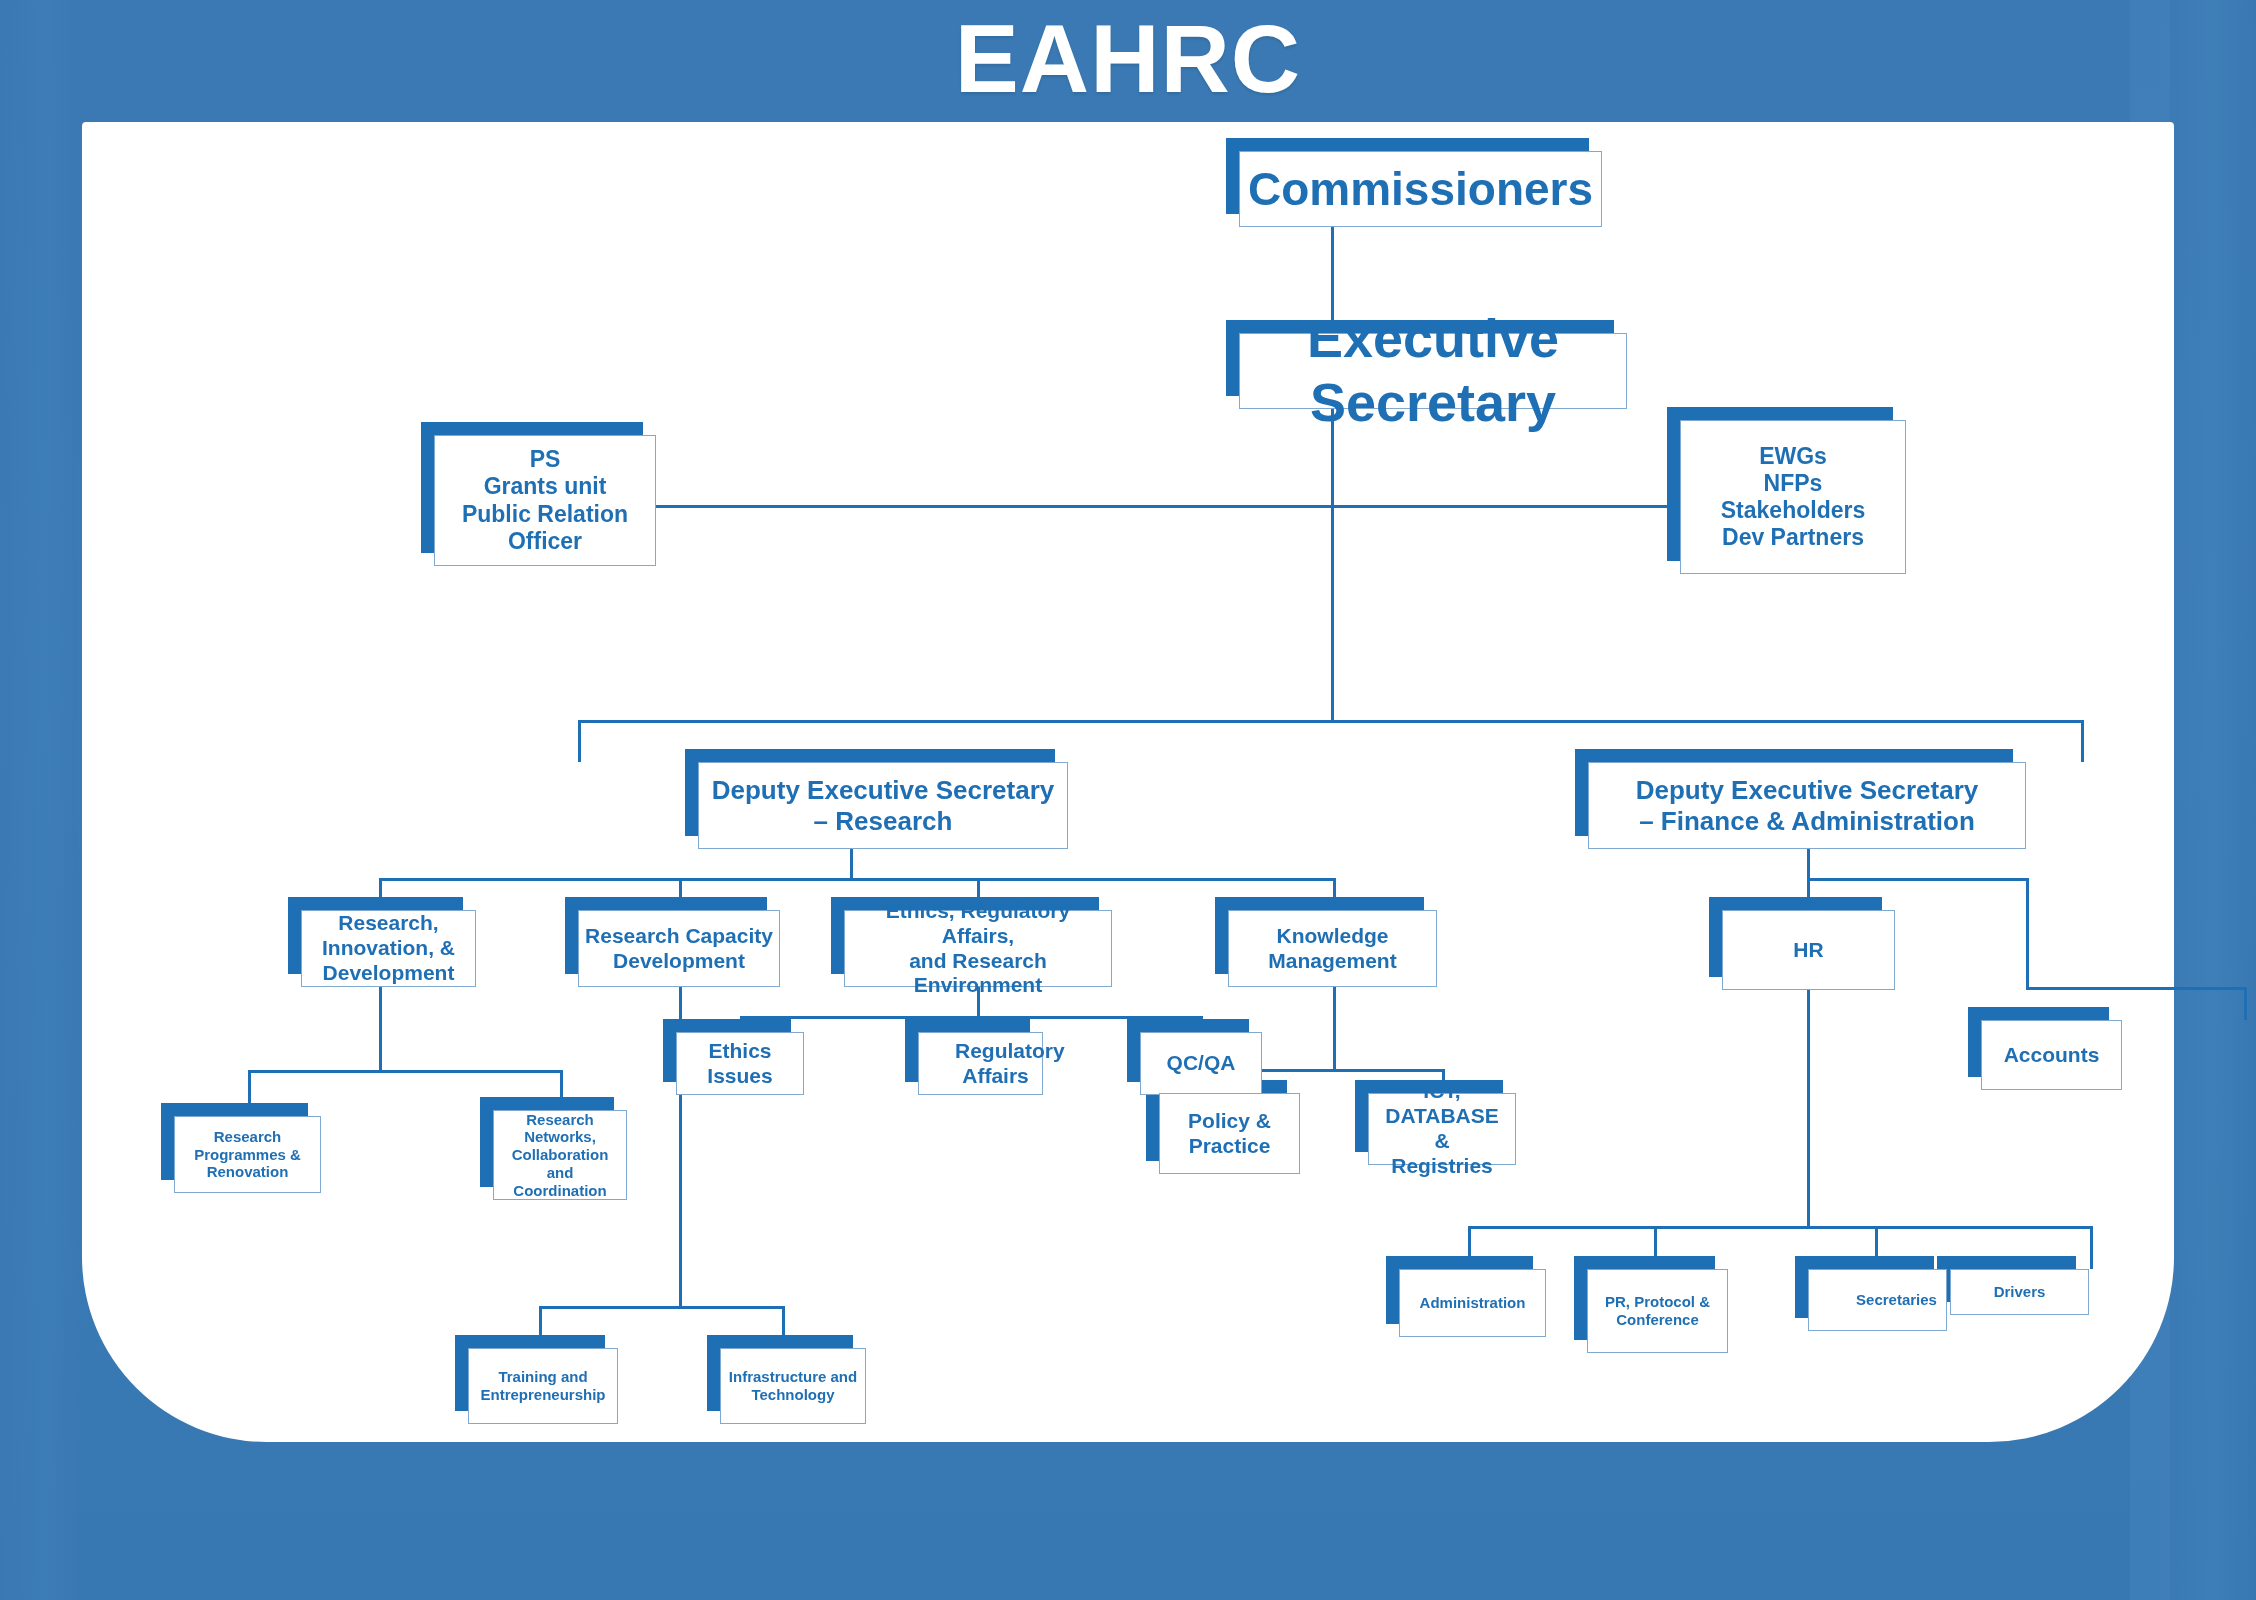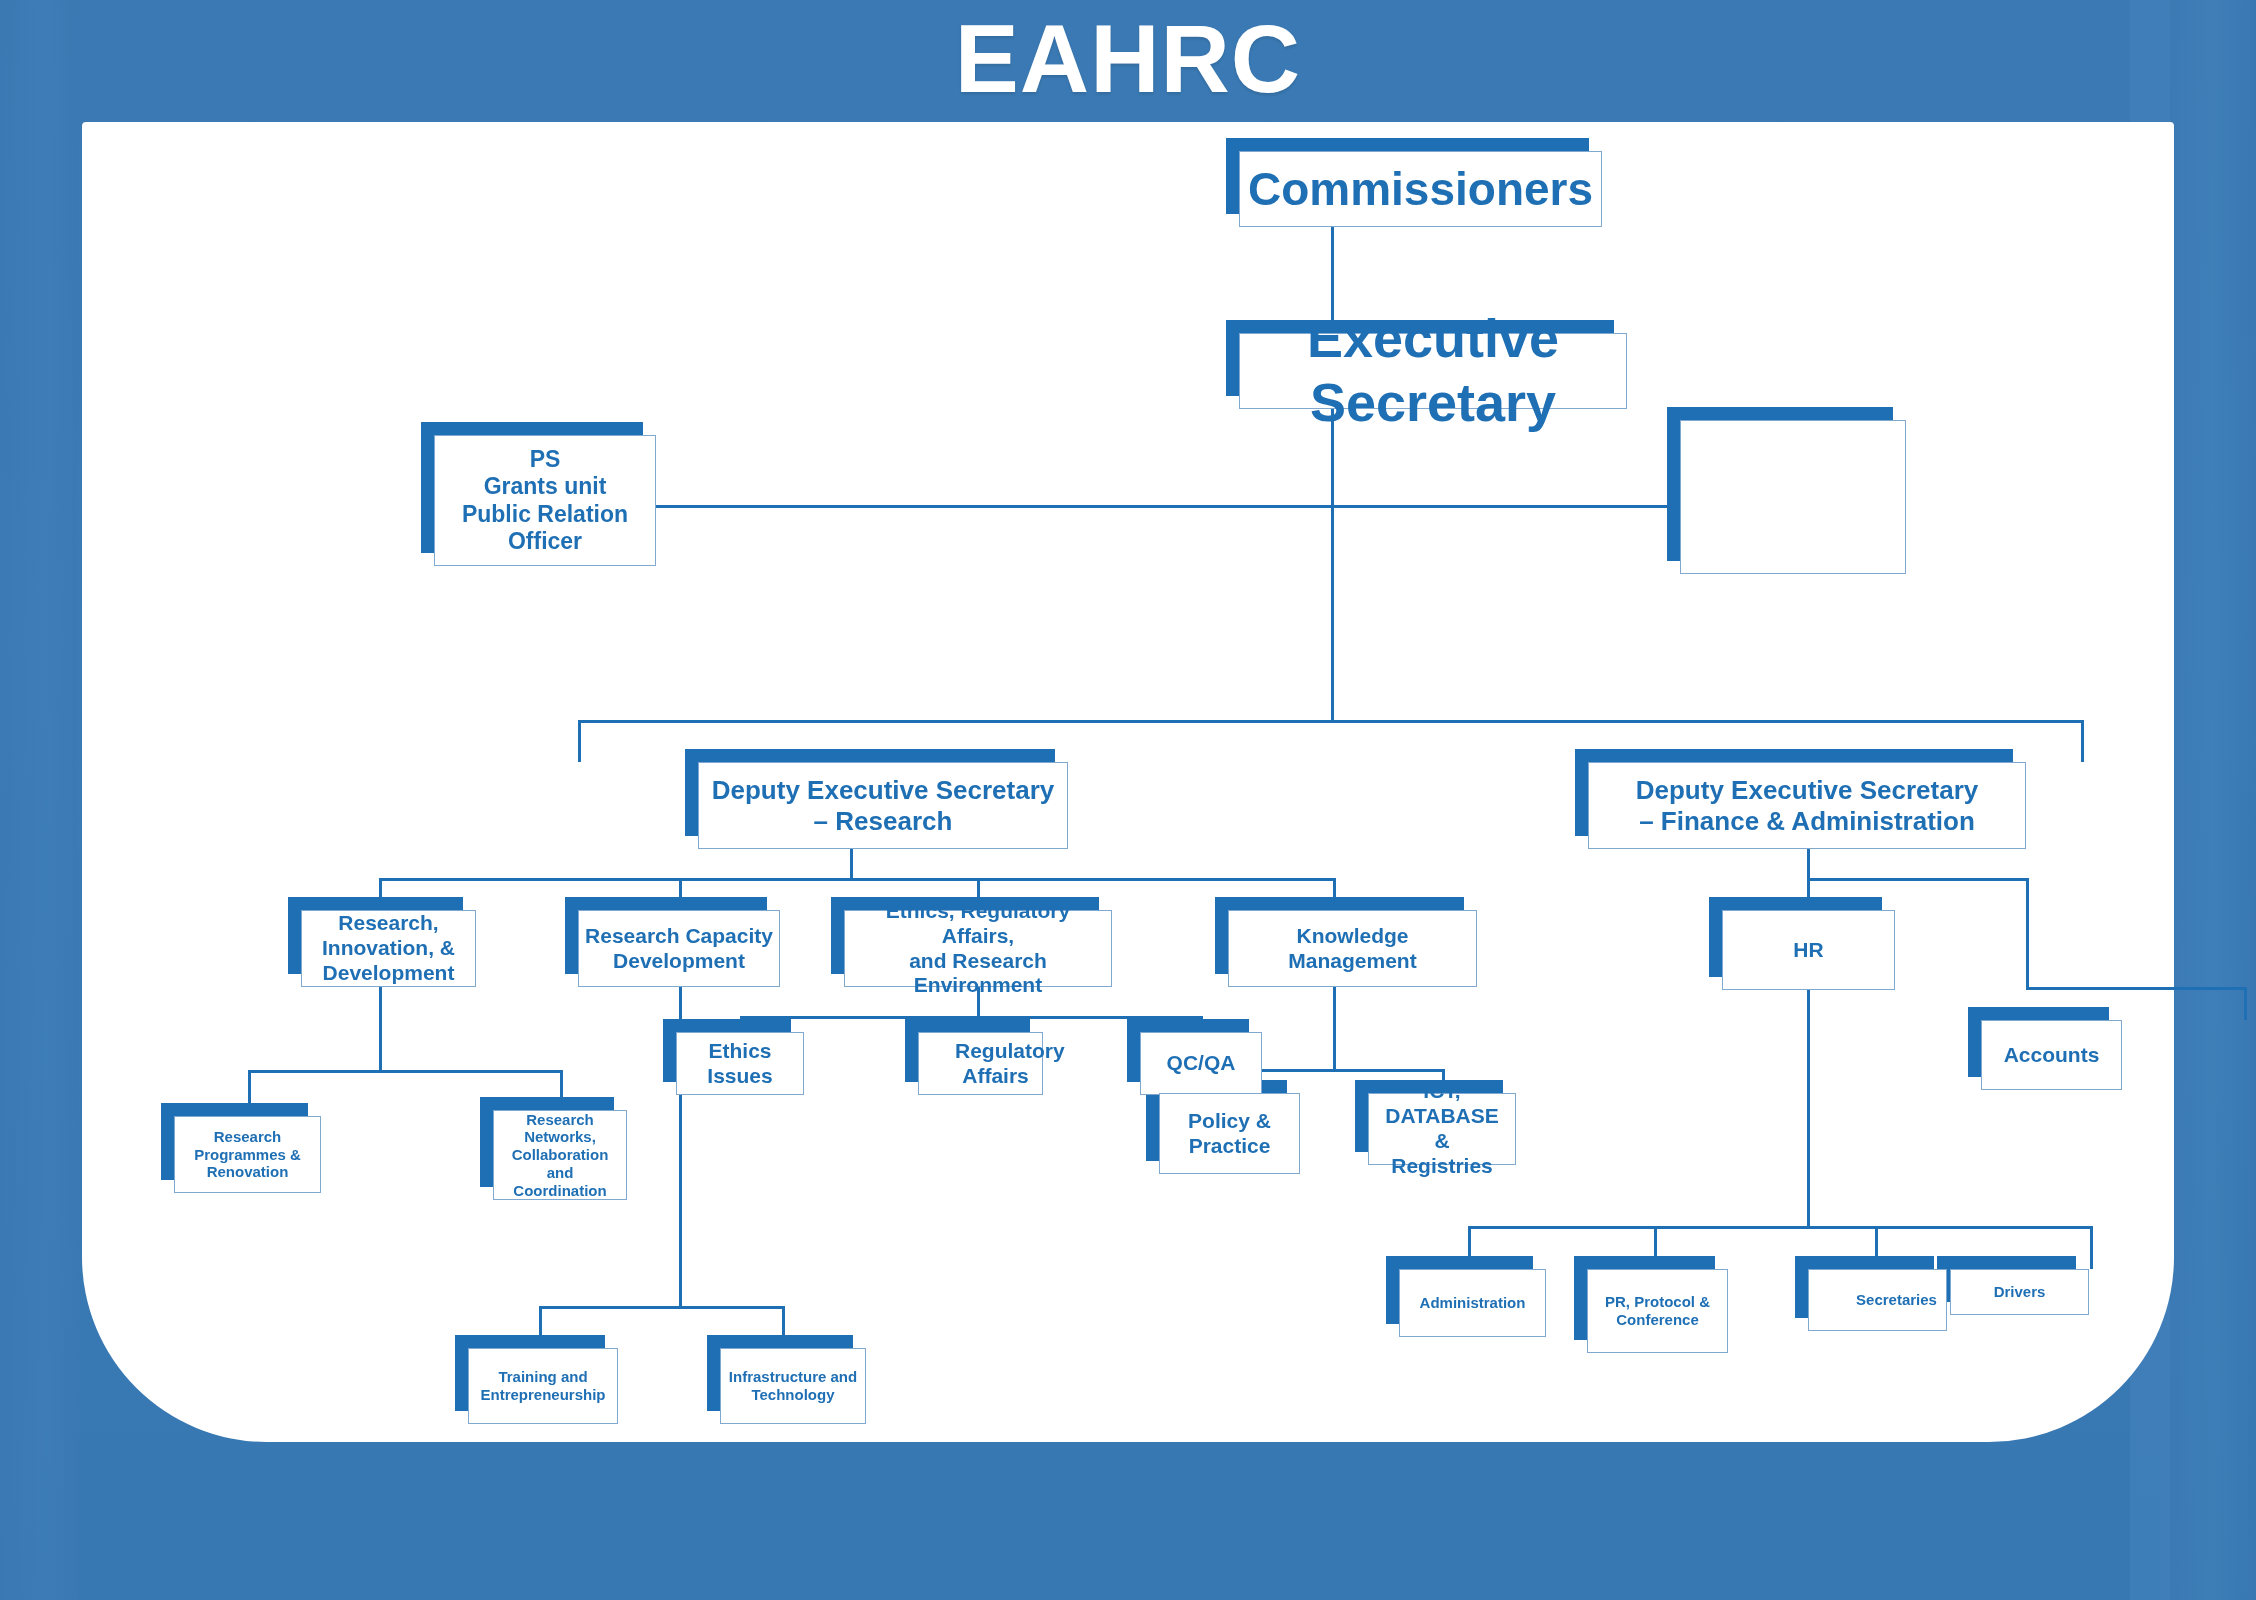--- a/index.html
+++ b/index.html
@@ -167,6 +167,10 @@
       <div class="node s-md" style="left:1598px; top:298px; width:226px; height:154px;">
         <div class="shadow"></div>
         <div class="card"></div>
+        <div class="lbl">EWGs
+NFPs
+Stakeholders
+Dev Partners</div>
       </div>
 
       <div class="node s-lg" style="left:616px; top:640px; width:370px; height:87px;">

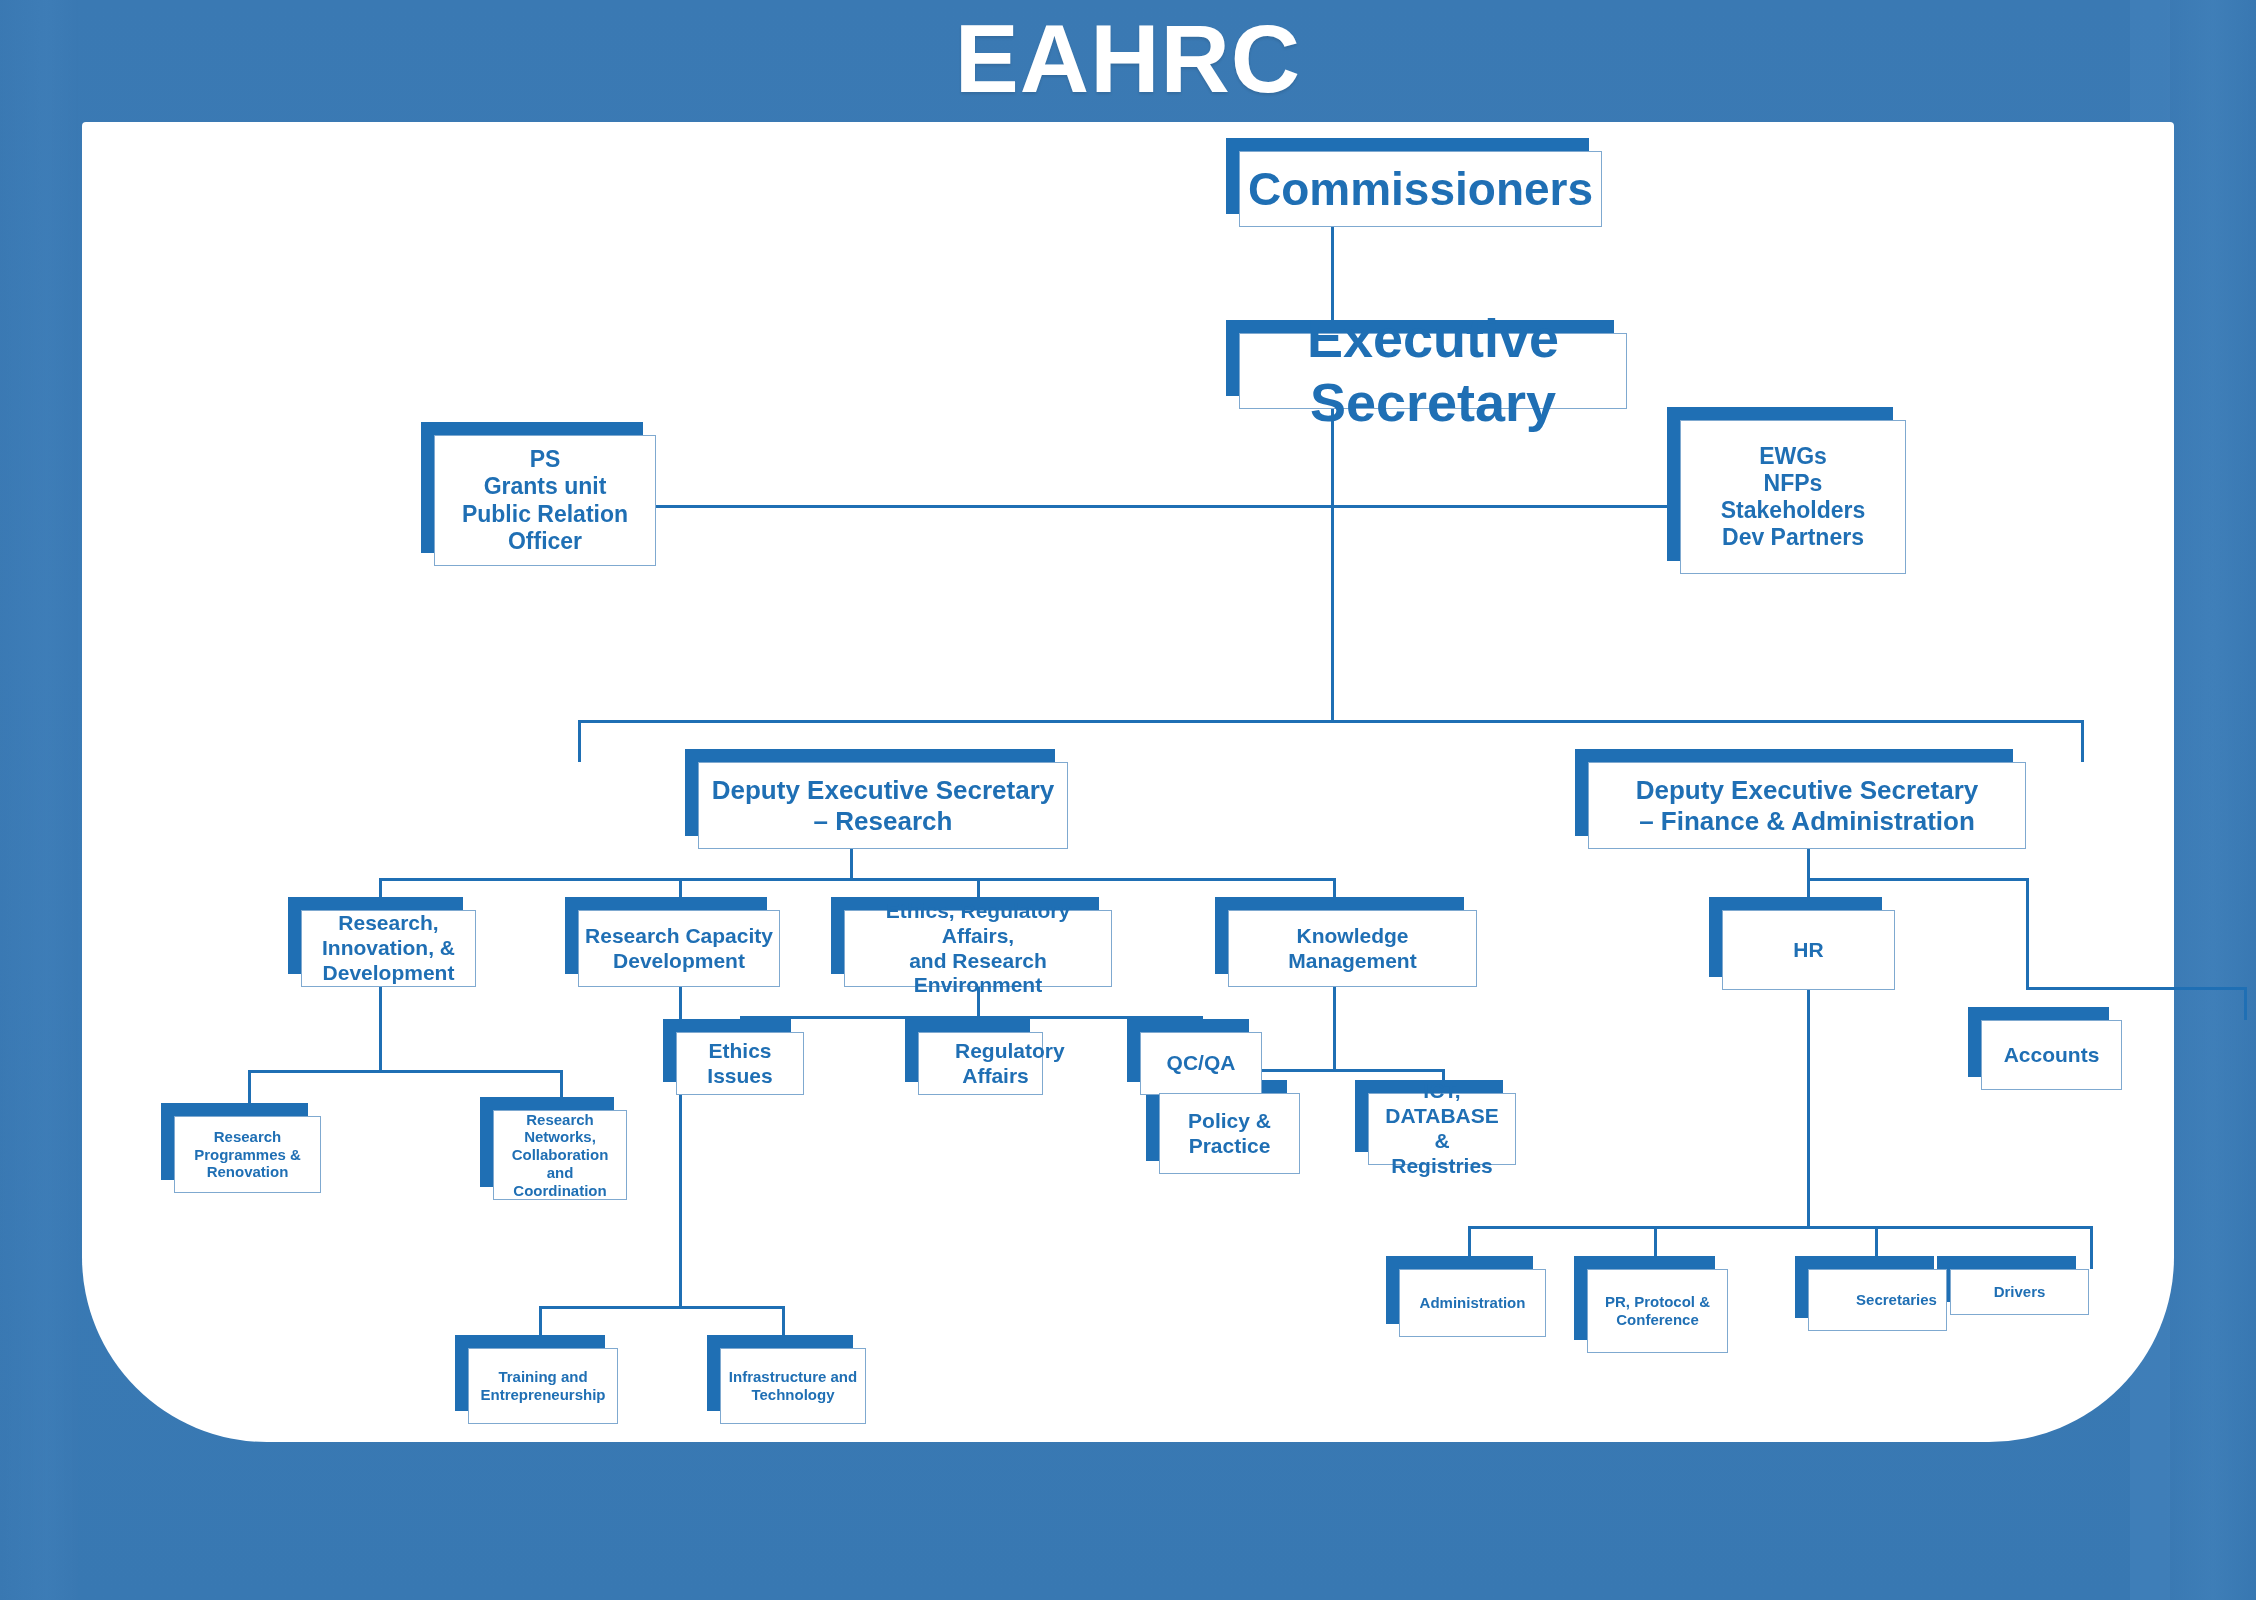--- a/index.html
+++ b/index.html
@@ -209,7 +209,7 @@
 and Research Environment</div>
       </div>
 
-      <div class="node s-sm" style="left:1146px; top:788px; width:249px; height:77px;justify-content:flex-end;">
+      <div class="node s-sm" style="left:1146px; top:788px; width:209px; height:77px;justify-content:flex-end;">
         <div class="shadow"></div>
         <div class="card"></div>
         <div class="lbl">Knowledge

